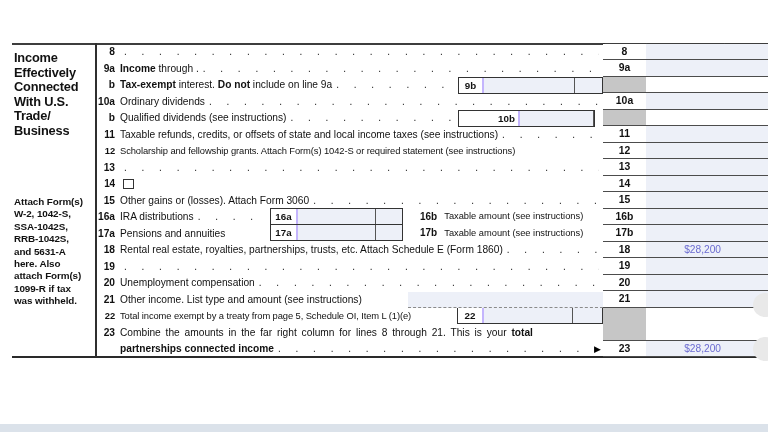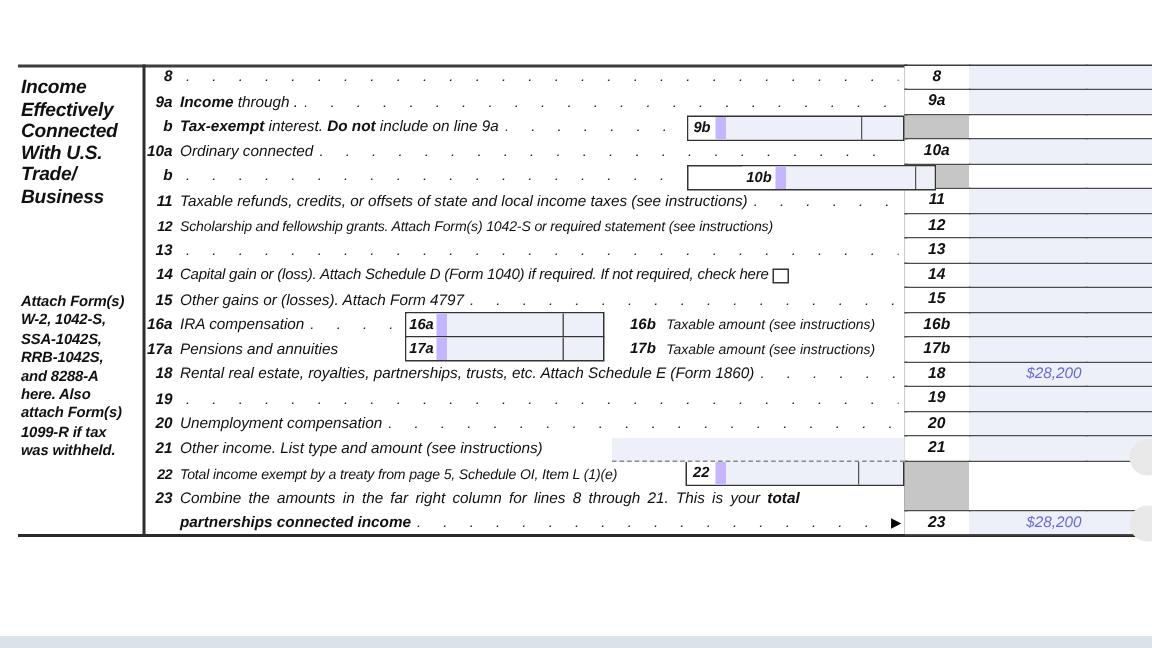--- a/index.html
+++ b/index.html
@@ -4,7 +4,7 @@
 <style>
   html,body{margin:0;padding:0;background:#ffffff;}
   .page{position:relative;width:768px;height:432px;background:#ffffff;overflow:hidden;
-        font-family:"Liberation Sans","DejaVu Sans",sans-serif;color:#111;font-style:italic;}
+        font-family:"Liberation Sans","DejaVu Sans",sans-serif;color:#111;}
 
   
   .form-top{position:absolute;left:12px;right:0;top:43px;height:2px;background:#3d3d3d;}

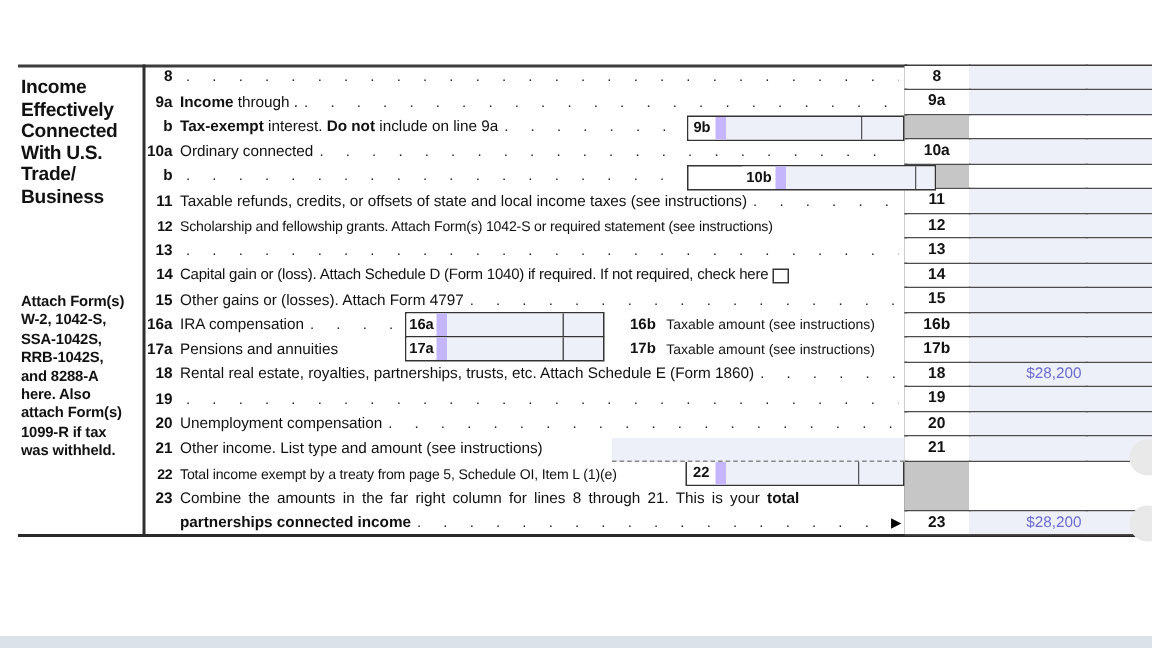--- a/index.html
+++ b/index.html
@@ -51,7 +51,7 @@
   
   .ibox{position:absolute;display:flex;box-sizing:border-box;border:1px solid #333;background:#fff;}
   .ibox .ib-label{box-sizing:border-box;display:flex;align-items:center;justify-content:center;
-                  font-size:9.8px;font-weight:bold;border-right:7px solid #c4b5fd;background:#fff;}
+                  font-size:9.8px;font-weight:bold;border-right:2px solid #c4b5fd;background:#fff;}
   .ibox .ib-field{box-sizing:border-box;background:#edf0f8;border-right:1px solid #555;}
   .ibox .ib-tail{box-sizing:border-box;background:#edf0f8;flex:1 1 auto;}
   #box-9b{left:458px;top:76.5px;width:145px;height:17px;}

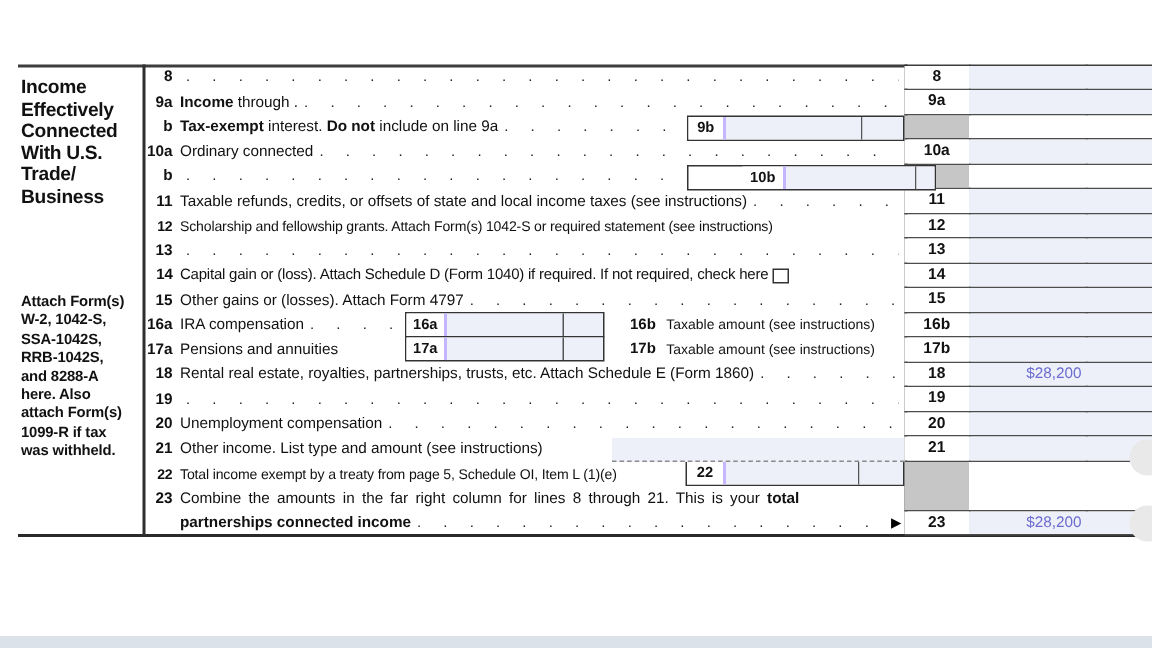--- a/index.html
+++ b/index.html
@@ -125,7 +125,7 @@
       </div>
       <div class="drow">
         <span class="rownum">10a</span>
-        <span class="lab"><span>Ordinary connected</span></span>
+        <span class="lab"><span>Ordinary dividends</span></span>
         <span class="dots">. . . . . . . . . . . . . . . . . . . . . . . . . . . . . . . . . . . . . . . . . . . . . . . . . .</span>
       </div>
       <div class="drow">

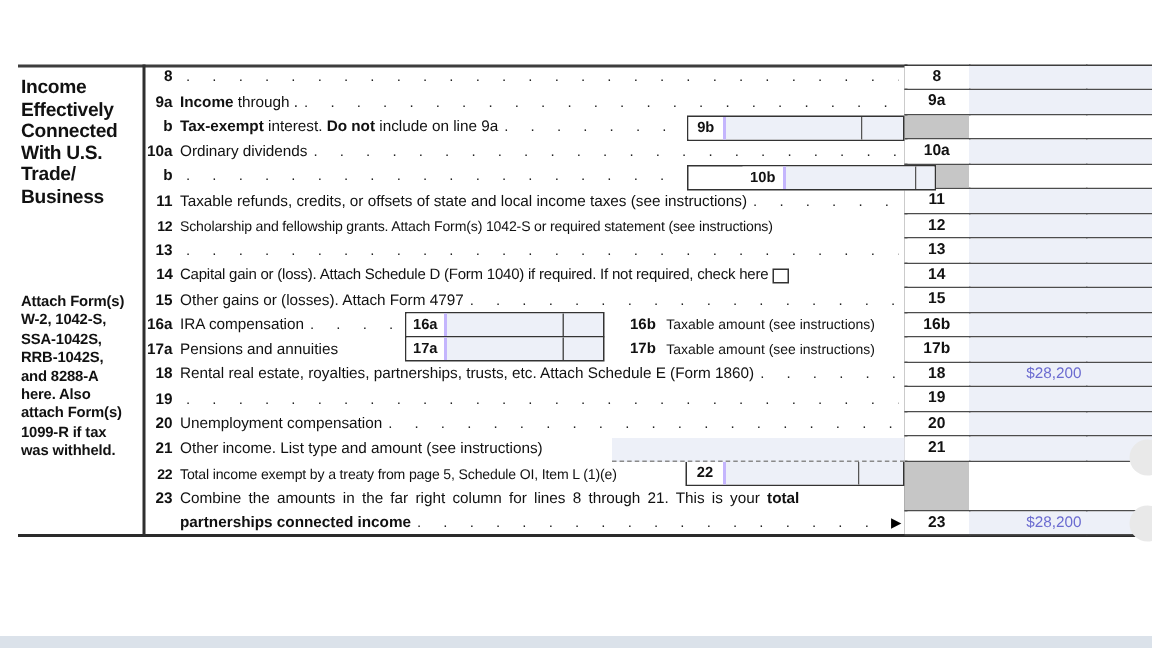--- a/index.html
+++ b/index.html
@@ -130,6 +130,7 @@
       </div>
       <div class="drow">
         <span class="rownum">b</span>
+        <span class="lab"><span>Qualified dividends (see instructions)</span></span>
         <span class="dots" style="margin-right: 148px;">. . . . . . . . . . . . . . . . . . . . . . . . . . . . . . . . . . . . . . . . . . . . . . . . . .</span>
       </div>
       <div class="drow">

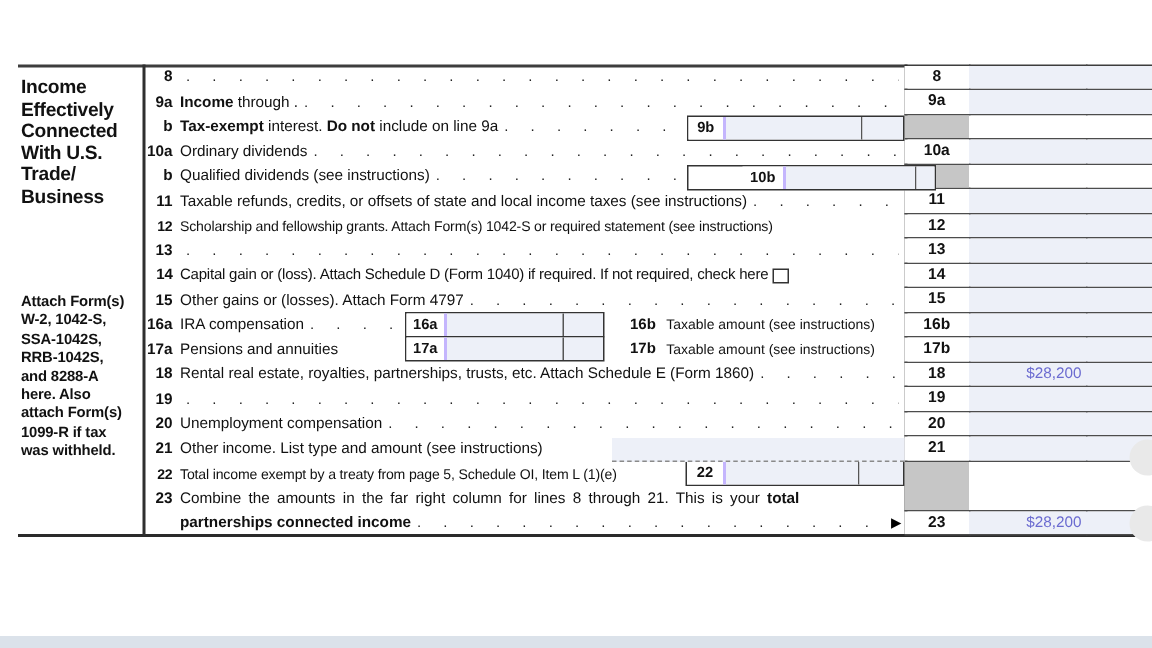--- a/index.html
+++ b/index.html
@@ -56,7 +56,7 @@
   .ibox .ib-tail{box-sizing:border-box;background:#edf0f8;flex:1 1 auto;}
   #box-9b{left:458px;top:76.5px;width:145px;height:17px;}
   #box-9b .ib-label{width:25px;} #box-9b .ib-field{width:91px;}
-  #box-10b{left:458px;top:109.5px;width:166px;height:17px;padding-left:36px;}
+  #box-10b{left:458px;top:109.5px;width:137px;height:17px;padding-left:36px;}
   #box-10b .ib-label{width:29px;} #box-10b .ib-field{width:87px;}
   #box-16a{left:270px;top:208px;width:133px;height:16.5px;}
   #box-16a .ib-label{width:27px;} #box-16a .ib-field{width:78px;}

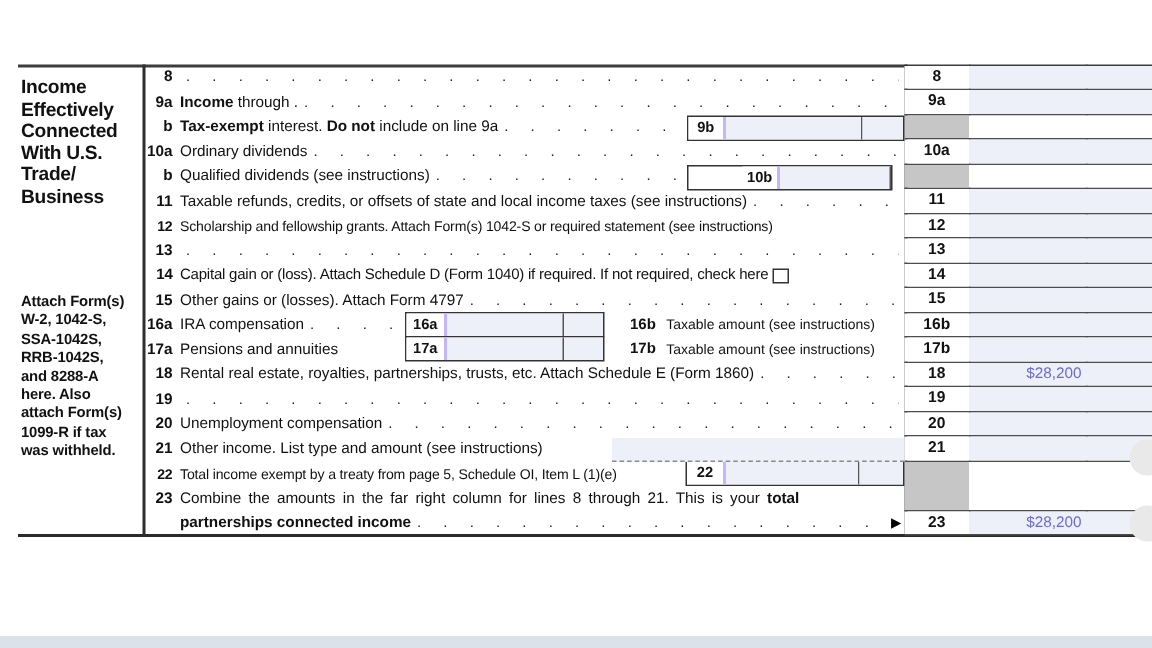--- a/index.html
+++ b/index.html
@@ -148,7 +148,6 @@
       </div>
       <div class="drow tight">
         <span class="rownum">14</span>
-        <span class="lab"><span>Capital gain or (loss). Attach Schedule D (Form 1040) if required. If not required, check here </span></span>
         <span class="chk"></span>
       </div>
       <div class="drow">

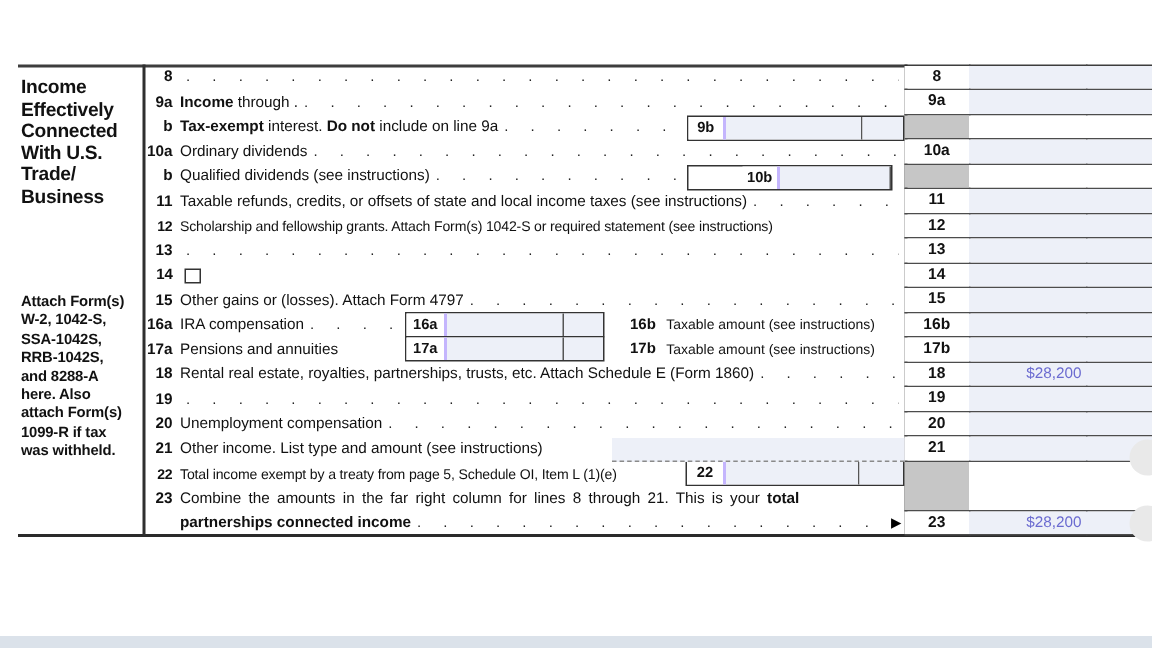--- a/index.html
+++ b/index.html
@@ -102,7 +102,7 @@
 W-2, 1042-S,
 SSA-1042S,
 RRB-1042S,
-and 8288-A
+and 5631-A
 here. Also
 attach Form(s)
 1099-R if tax

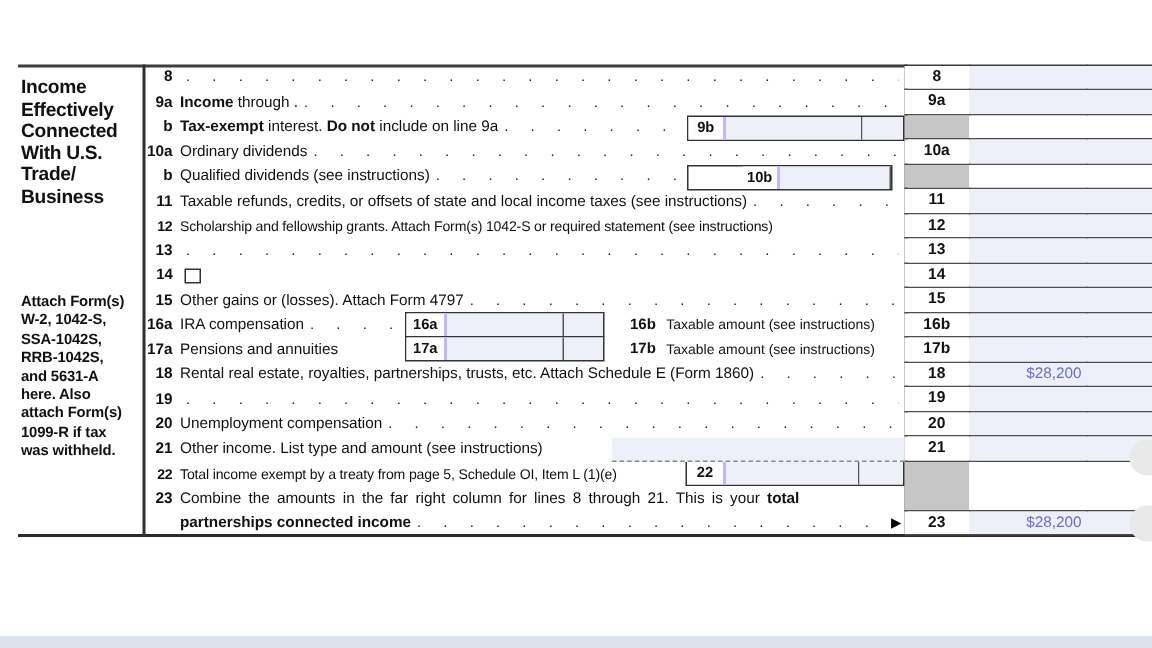--- a/index.html
+++ b/index.html
@@ -152,7 +152,7 @@
       </div>
       <div class="drow">
         <span class="rownum">15</span>
-        <span class="lab"><span>Other gains or (losses). Attach Form 4797</span></span>
+        <span class="lab"><span>Other gains or (losses). Attach Form 3060</span></span>
         <span class="dots">. . . . . . . . . . . . . . . . . . . . . . . . . . . . . . . . . . . . . . . . . . . . . . . . . .</span>
       </div>
       <div class="drow">

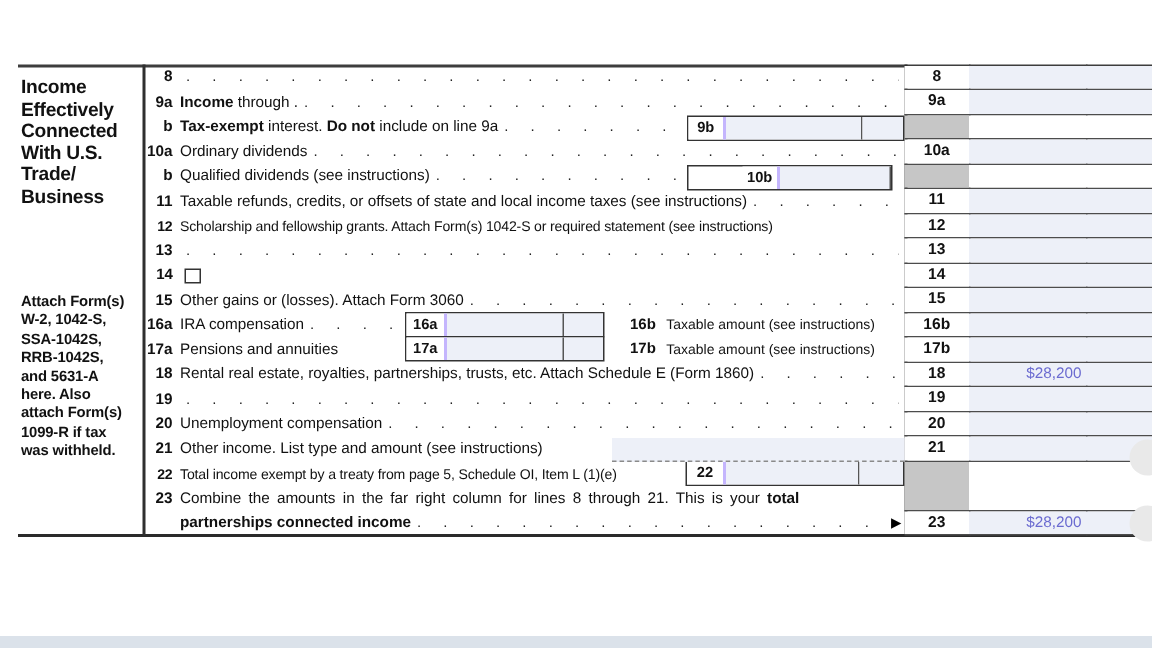--- a/index.html
+++ b/index.html
@@ -157,7 +157,7 @@
       </div>
       <div class="drow">
         <span class="rownum">16a</span>
-        <span class="lab"><span>IRA compensation</span></span>
+        <span class="lab"><span>IRA distributions</span></span>
         <span class="dots" style="margin-right: 335px;">. . . . . . . . . . . . . . . . . . . . . . . . . . . . . . . . . . . . . . . . . . . . . . . . . .</span>
       </div>
       <div class="drow">

